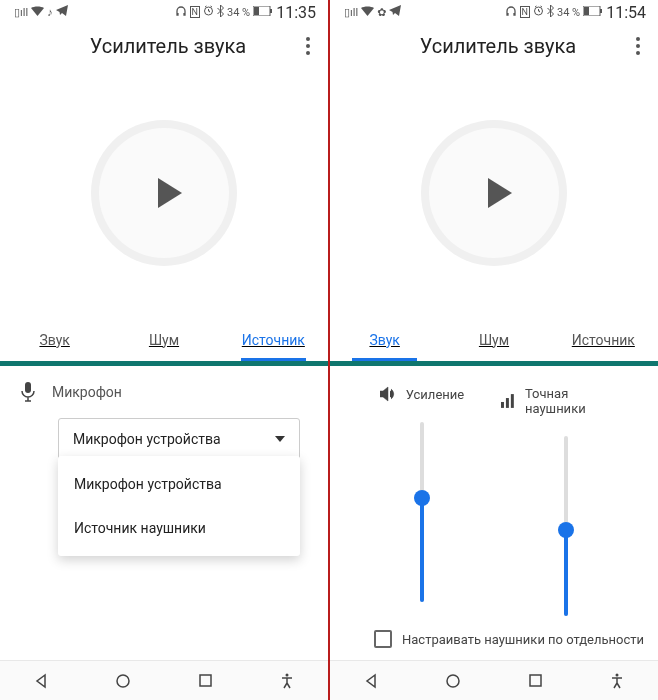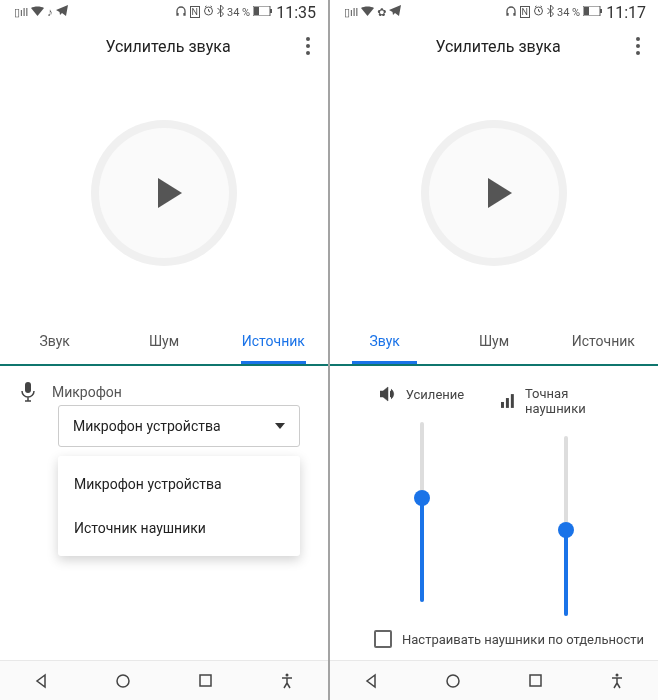--- a/index.html
+++ b/index.html
@@ -4,7 +4,7 @@
 <style>
   * { box-sizing: border-box; margin: 0; padding: 0; font-family: Roboto, Arial, sans-serif; }
   body { background: #e8e8e8; width: 658px; height: 700px; overflow: hidden; }
-  .container { display: flex; gap: 2px; background: #a3a3a3; }
+  .container { display: flex; gap: 2px; background: #b91c1c; }
   .phone { width: 328px; height: 700px; background: #fff; display: flex; flex-direction: column; }
   .statusbar { height: 24px; display: flex; align-items: center; padding: 0 8px; font-size: 11px; color: #555; }
   .sb-left { display: flex; gap: 3px; align-items: center; margin-left: 6px; }

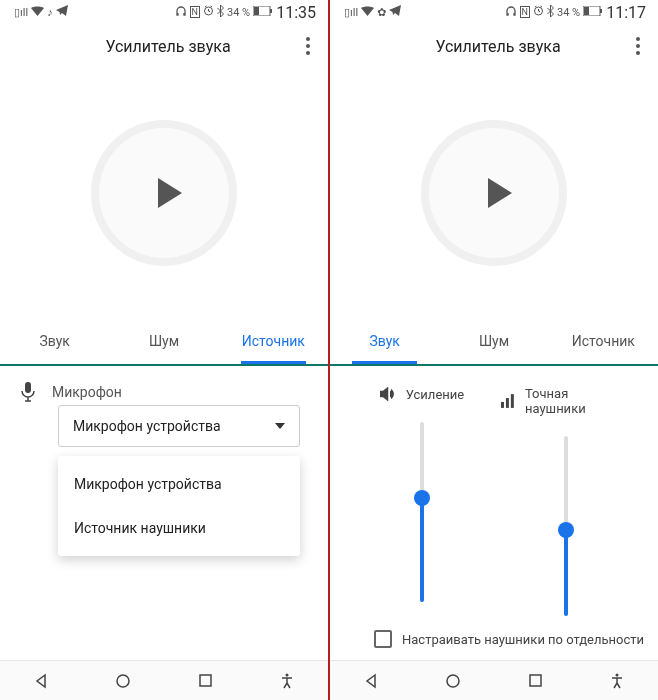--- a/index.html
+++ b/index.html
@@ -180,7 +180,7 @@
               <rect x="1" y="1" width="5" height="8" fill="#555"></rect>
               <rect x="17" y="3" width="2" height="4" fill="#555"></rect>
             </svg></span>
-        <span class="sb-time">11:17</span>
+        <span class="sb-time">11:54</span>
       </div>
     </div>
     <div class="titlebar">

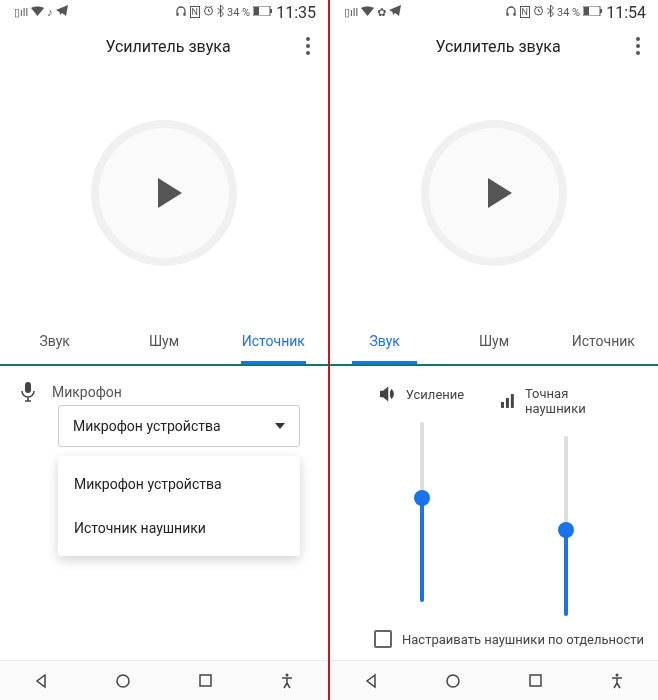--- a/index.html
+++ b/index.html
@@ -11,7 +11,7 @@
   .sb-right { display: flex; gap: 3px; align-items: center; margin-left: auto; margin-right: 4px; }
   .sb-time { font-size: 16px; color: #333; }
   .titlebar { height: 44px; display: flex; align-items: center; padding: 0 8px 0 20px; }
-  .title { font-size: 16px; color: #222; flex: 1; text-align: center; margin-left: 20px; }
+  .title { font-size: 20px; color: #222; flex: 1; text-align: center; margin-left: 20px; }
   .more { width: 24px; height: 24px; display: flex; flex-direction: column; align-items: center; justify-content: center; gap: 3px; }
   .more span { width: 4px; height: 4px; background: #555; border-radius: 50%; }
   .playarea { height: 250px; display: flex; align-items: center; justify-content: center; }

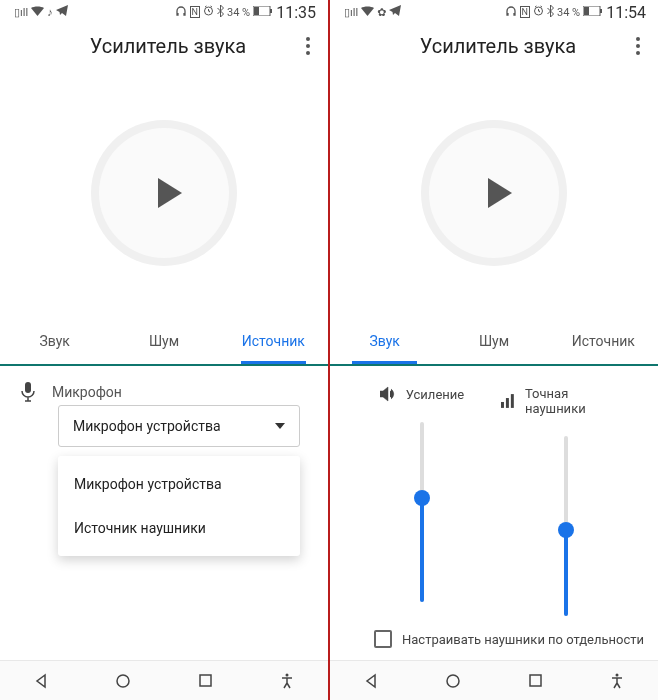--- a/index.html
+++ b/index.html
@@ -17,7 +17,7 @@
   .playarea { height: 250px; display: flex; align-items: center; justify-content: center; }
   .playbtn { width: 130px; height: 130px; border-radius: 50%; background: #fafafa; box-shadow: 0 0 0 8px #f0f0f0, 0 2px 6px rgba(0,0,0,0.1); display: flex; align-items: center; justify-content: center; cursor: pointer; }
   .playbtn svg { margin-left: 8px; }
-  .tabs { display: flex; height: 48px; border-bottom: 2px solid #0f766e; }
+  .tabs { display: flex; height: 48px; border-bottom: 5px solid #0f766e; text-decoration: underline; }
   .tab { flex: 1; display: flex; align-items: center; justify-content: center; font-size: 14px; color: #555; cursor: pointer; position: relative; }
   .tab.active { color: #1a73e8; }
   .tab.active::after { content: ""; position: absolute; bottom: 0; left: 20%; right: 20%; height: 3px; background: #1a73e8; }

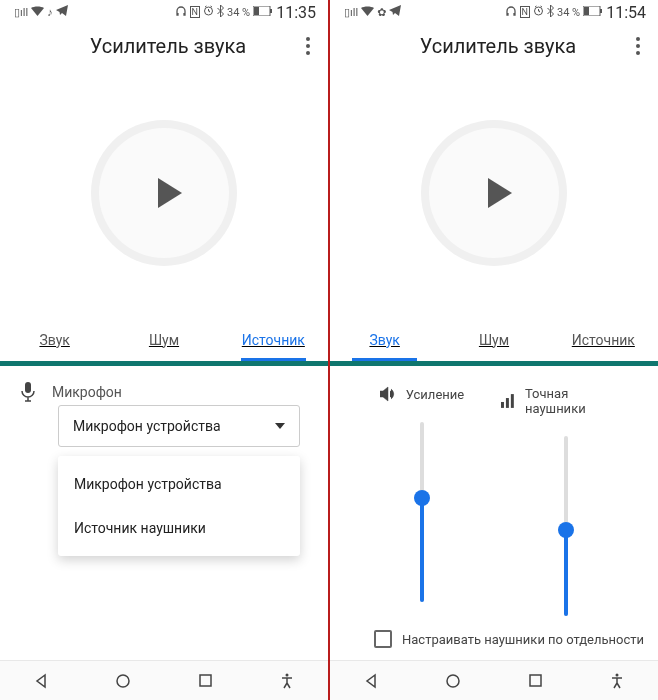--- a/index.html
+++ b/index.html
@@ -22,7 +22,7 @@
   .tab.active { color: #1a73e8; }
   .tab.active::after { content: ""; position: absolute; bottom: 0; left: 20%; right: 20%; height: 3px; background: #1a73e8; }
   .content { flex: 1; padding: 16px 20px; position: relative; }
-  .microw { display: flex; align-items: center; gap: 16px; color: #555; font-size: 14px; margin-bottom: 3px; }
+  .microw { display: flex; align-items: center; gap: 16px; color: #555; font-size: 14px; margin-bottom: 16px; }
   .selectbox { border: 1px solid #ccc; border-radius: 3px; margin-left: 38px; margin-right: 8px; padding: 12px 14px; font-size: 14px; color: #222; display: flex; align-items: center; cursor: pointer; }
   .caret { margin-left: auto; border-top: 6px solid #333; border-left: 5px solid transparent; border-right: 5px solid transparent; }
   .dropdown { position: absolute; top: 90px; left: 58px; right: 28px; background: #fff; box-shadow: 0 4px 12px rgba(0,0,0,0.18); border-radius: 3px; padding: 6px 0; z-index: 5; }

